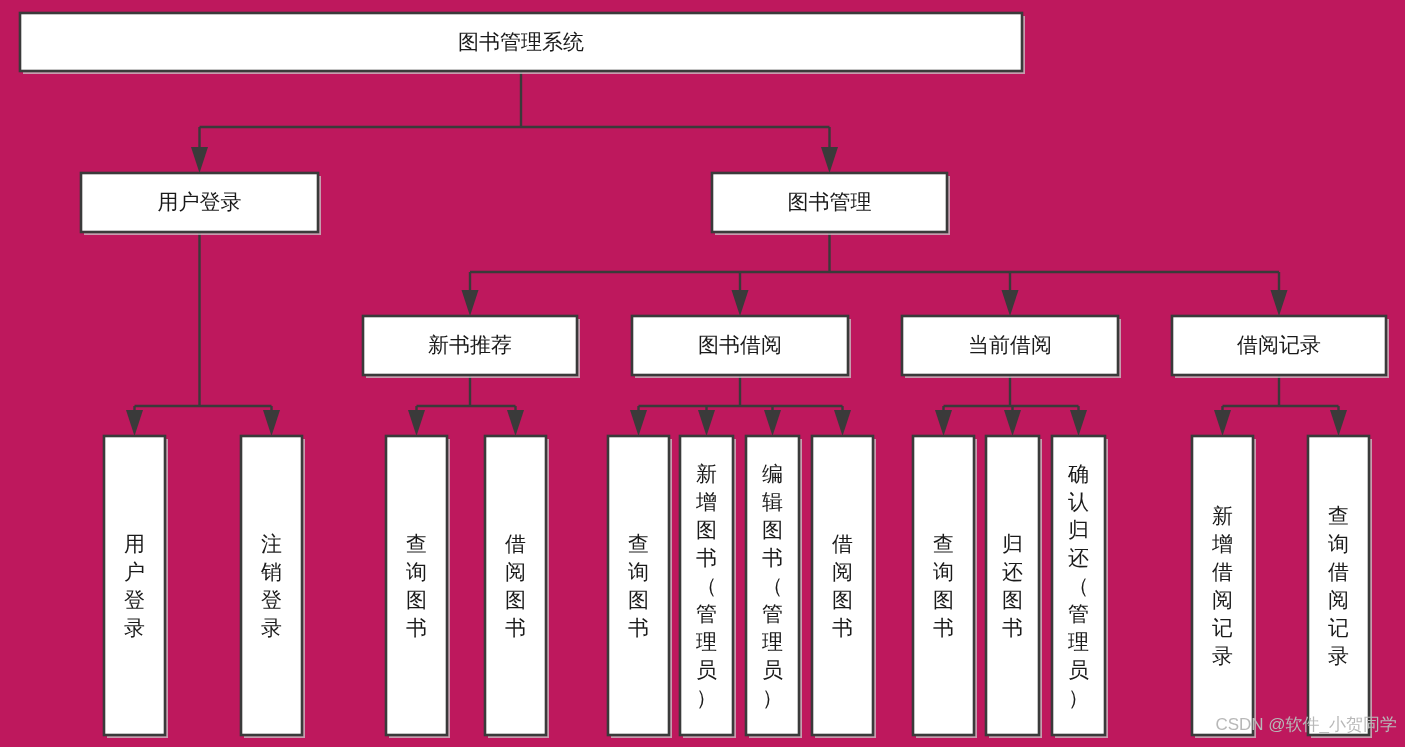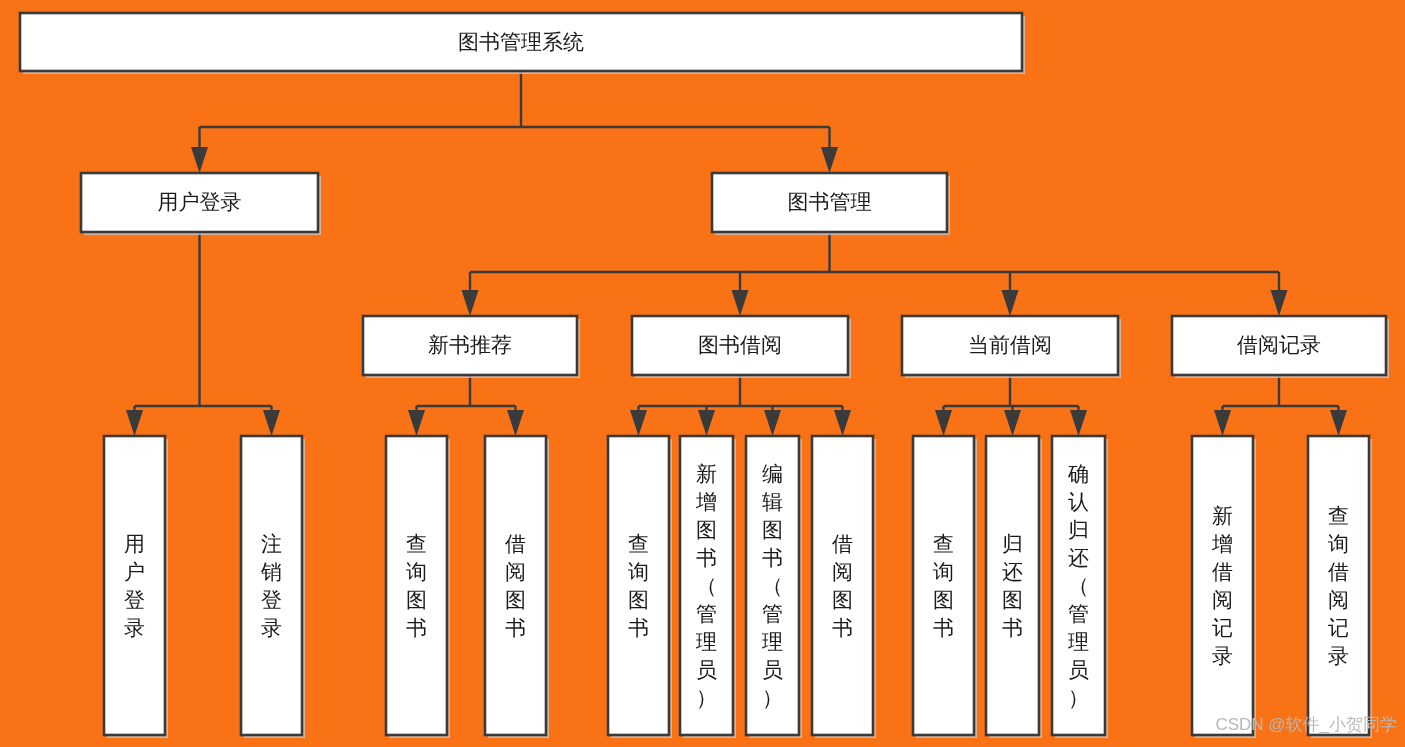--- a/index.html
+++ b/index.html
@@ -14,7 +14,7 @@
     position: relative;
     width: 1405px;
     height: 747px;
-    background: #f97316;
+    background: #be185d;
     overflow: hidden;
   }
   svg#flowchart {

